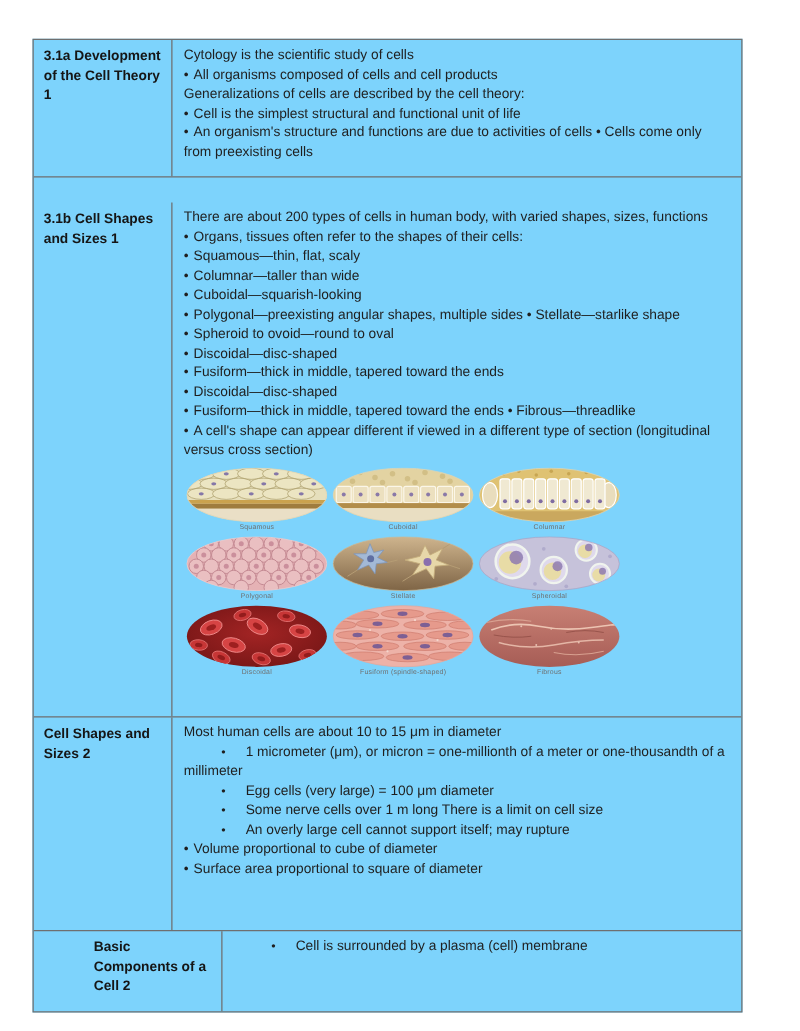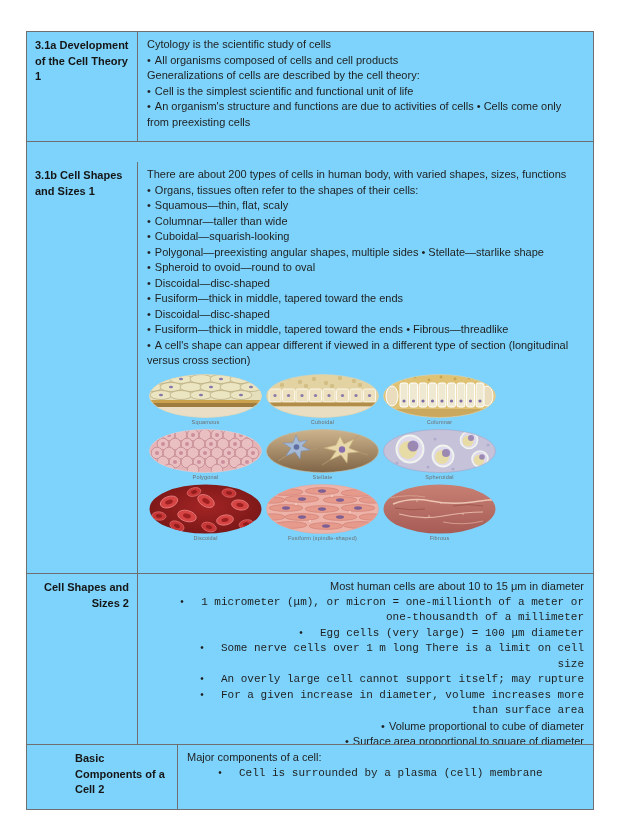--- a/index.html
+++ b/index.html
@@ -52,7 +52,7 @@
       <div class="para">Cytology is the scientific study of cells</div>
       <div class="para pb"><span class="b">•</span><span>All organisms composed of cells and cell products</span></div>
       <div class="para">Generalizations of cells are described by the cell theory:</div>
-      <div class="para pb"><span class="b">•</span><span>Cell is the simplest scientific and functional unit of life</span></div>
+      <div class="para pb"><span class="b">•</span><span>Cell is the simplest structural and functional unit of life</span></div>
       <div class="para pb"><span class="b">•</span><span>An organism's structure and functions are due to activities of cells • Cells come only from preexisting cells</span></div>
     </div>
   </div>

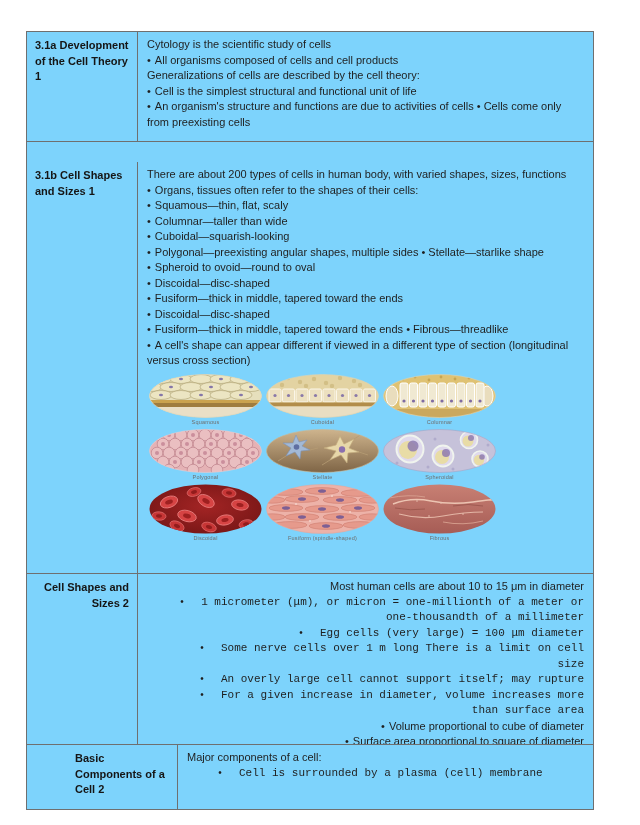--- a/index.html
+++ b/index.html
@@ -14,7 +14,7 @@
   }
   .trow { display:flex; border-bottom:1px solid #6f6f6f; box-sizing:border-box; }
   .trow:last-child { border-bottom:none; }
-  .r1 { height:110px; } .r2 { height:412px;margin-top:20px; } .r3 { height:171px;text-align:right; } .r4 { height:64px;margin-left:40px; }
+  .r1 { height:110px; } .r2 { height:412px;margin-top:20px; } .r3 { height:171px; } .r4 { height:64px;margin-left:40px; }
   .hcell {
     flex:0 0 111px; width:111px; border-right:1px solid #6f6f6f;
     padding:6px 8px 6px 8px; box-sizing:border-box;

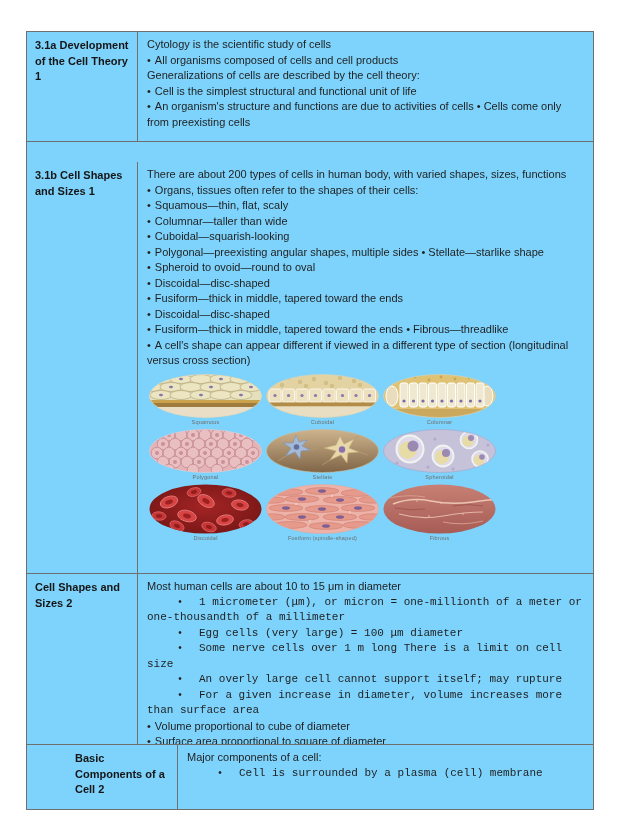--- a/index.html
+++ b/index.html
@@ -27,7 +27,7 @@
   }
   .para { margin:0; }
   .pb .b { margin-right:4px; }
-  .pi { text-indent:30px;font-family:Liberation Mono, monospace; }
+  .pi { text-indent:30px; }
   .pi .b { margin-right:16px; font-size:10px; }
   .figgrid {
     margin-top:5px; display:grid;

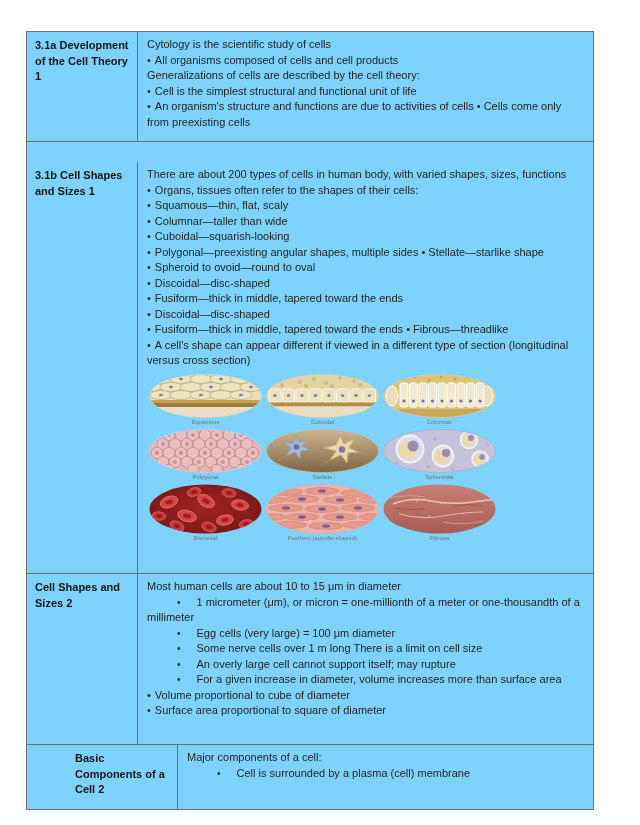--- a/index.html
+++ b/index.html
@@ -512,7 +512,6 @@
       <div class="para pi"><span class="b">•</span><span>Egg cells (very large) = 100 μm diameter</span></div>
       <div class="para pi"><span class="b">•</span><span>Some nerve cells over 1 m long There is a limit on cell size</span></div>
       <div class="para pi"><span class="b">•</span><span>An overly large cell cannot support itself; may rupture</span></div>
-      <div class="para pi"><span class="b">•</span><span>For a given increase in diameter, volume increases more than surface area</span></div>
       <div class="para pb"><span class="b">•</span><span>Volume proportional to cube of diameter</span></div>
       <div class="para pb"><span class="b">•</span><span>Surface area proportional to square of diameter</span></div>
     </div>

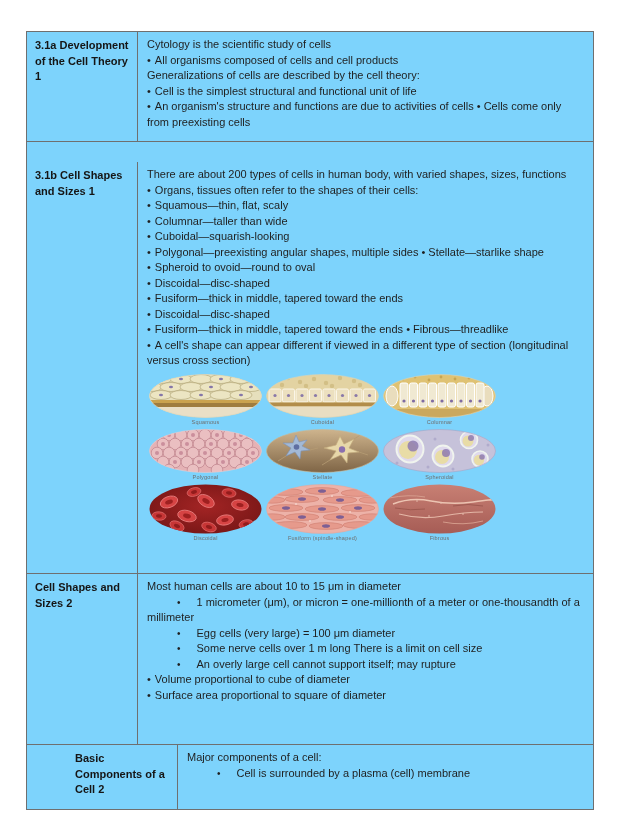--- a/index.html
+++ b/index.html
@@ -520,7 +520,6 @@
   <div class="trow r4">
     <div class="hcell">Basic Components of a Cell 2</div>
     <div class="ccell">
-      <div class="para">Major components of a cell:</div>
       <div class="para pi"><span class="b">•</span><span>Cell is surrounded by a plasma (cell) membrane</span></div>
     </div>
   </div>

